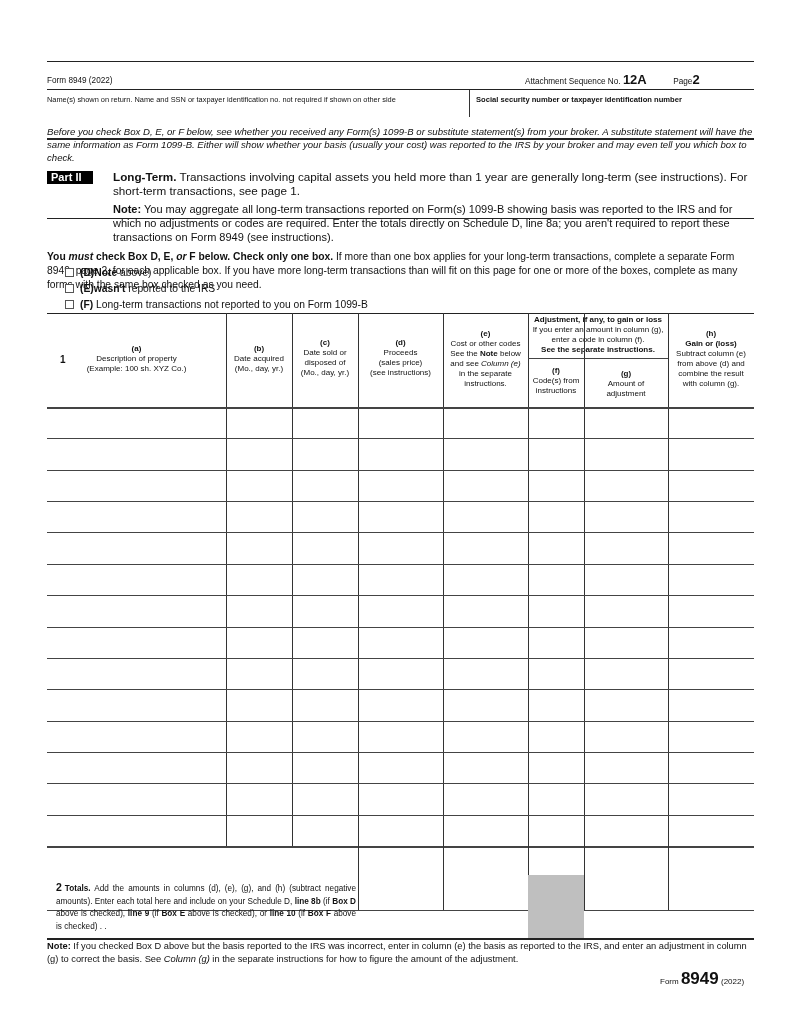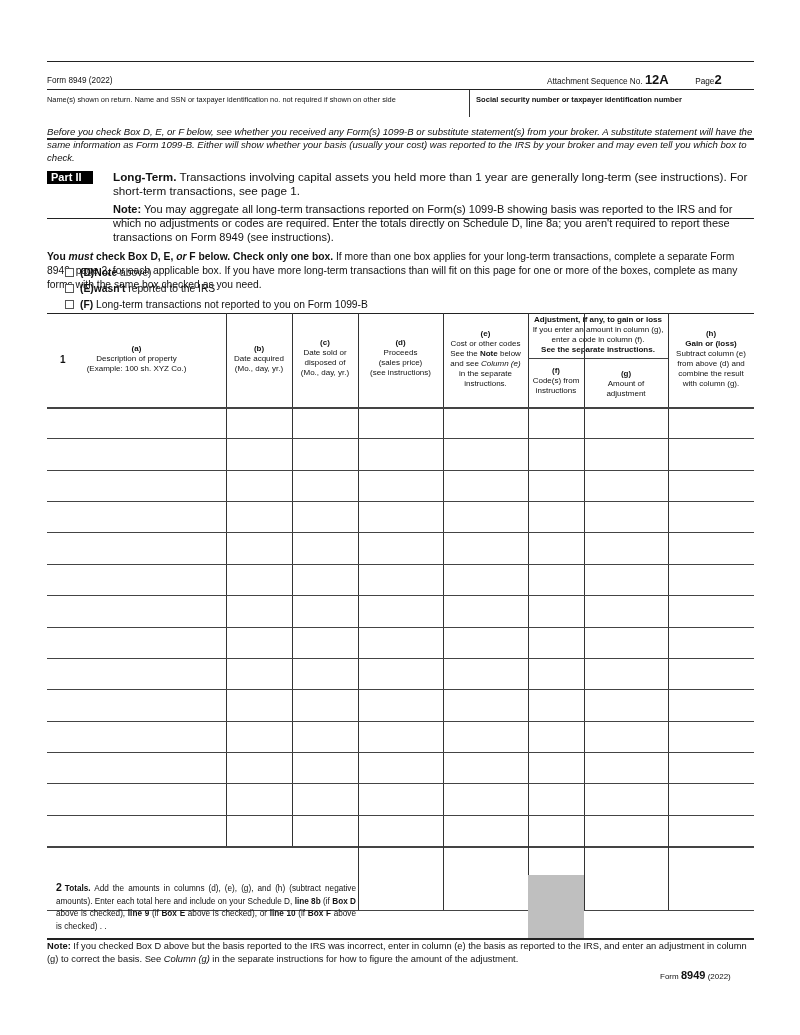--- a/index.html
+++ b/index.html
@@ -11,7 +11,7 @@
   .b { font-weight:bold; }
 
   #hdr-left { left:47px; top:48px; font-size:8.2px; }
-  #hdr-right { left:547px; top:44px; font-size:8.2px; white-space:nowrap; }
+  #hdr-right { left:525px; top:44px; font-size:8.2px; white-space:nowrap; }
   #hdr-right .big { font-size:13px; font-weight:bold; }
   #names-label { left:47px; top:67px; font-size:7.4px; }
   #ssn-label { left:476px; top:67px; font-size:7.6px; font-weight:bold; }

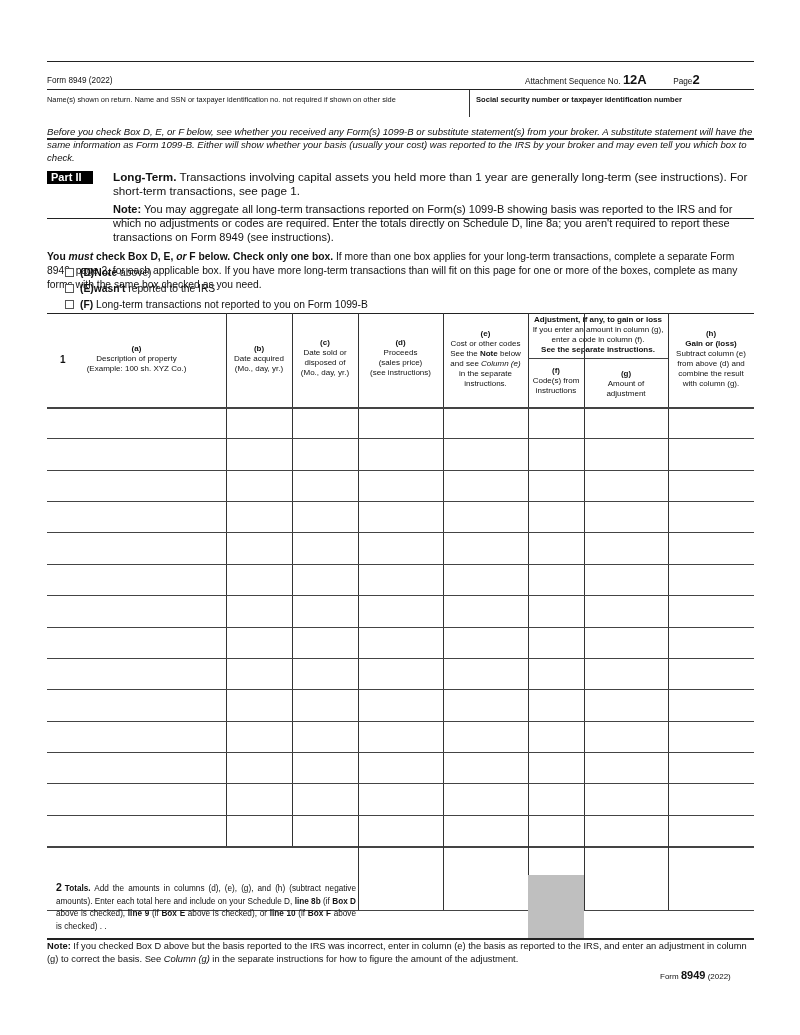--- a/index.html
+++ b/index.html
@@ -42,7 +42,7 @@
 
   #bottom-note { left:47px; top:912px; width:710px; font-size:9.3px; line-height:13px; }
   #footer { left:660px; top:941px; font-size:8px; white-space:nowrap; }
-  #footer .big { font-size:11px; font-weight:bold; }
+  #footer .big { font-size:17px; font-weight:bold; }
 </style>
 </head>
 <body>

